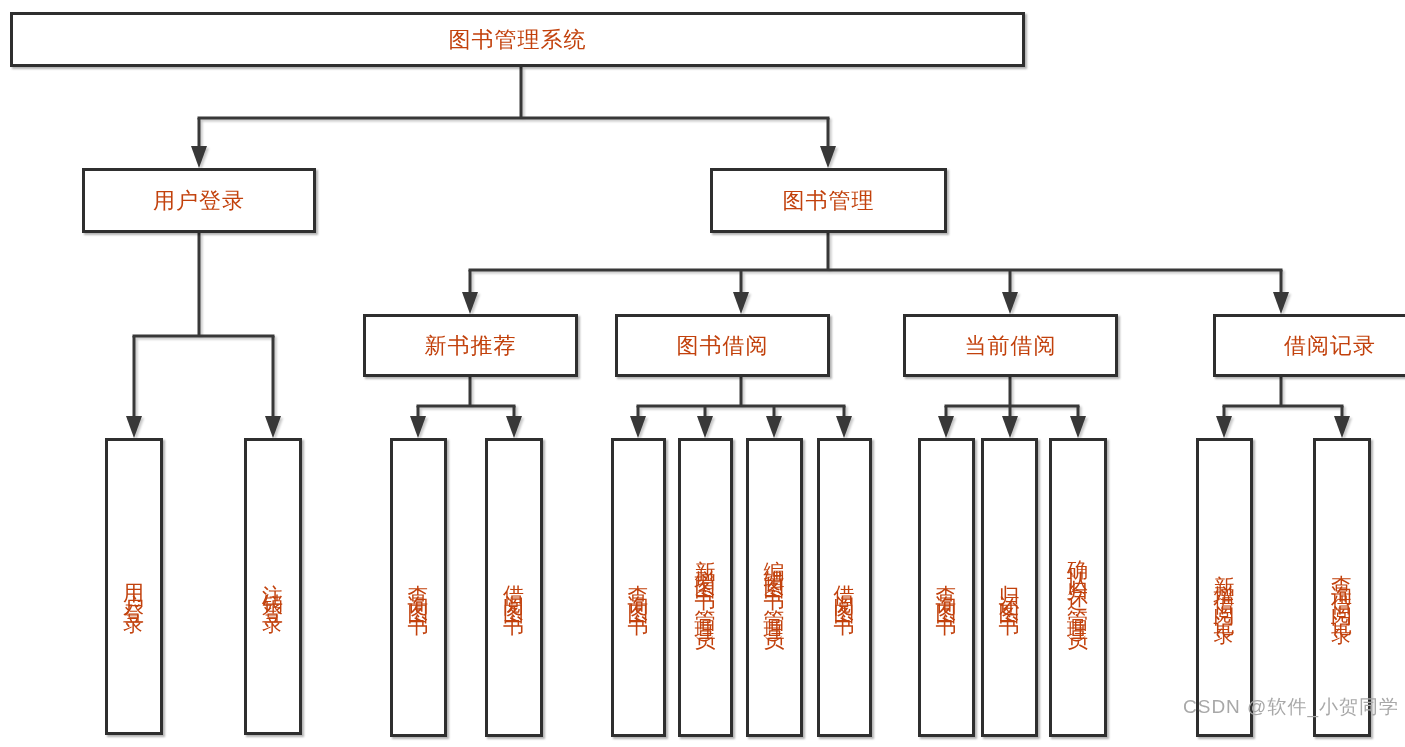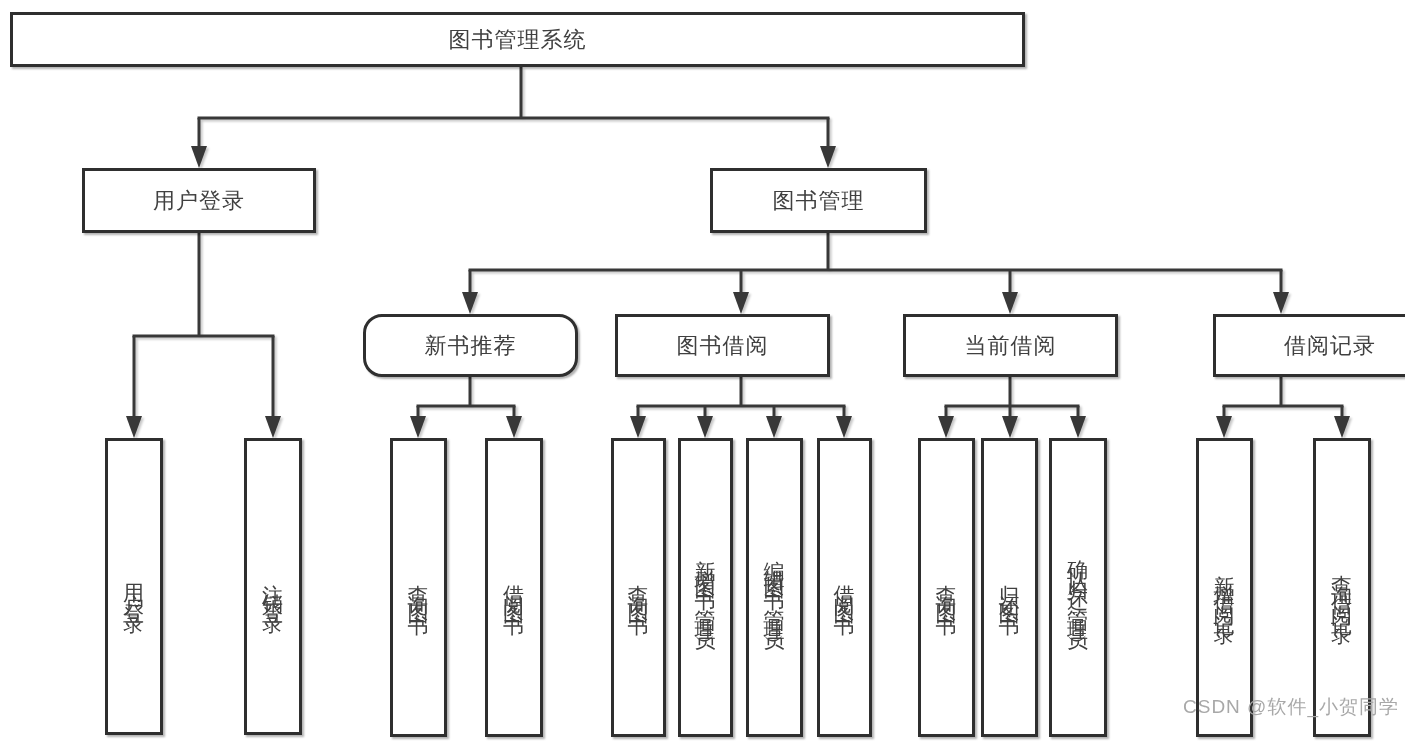--- a/index.html
+++ b/index.html
@@ -34,7 +34,7 @@
     display: flex;
     align-items: center;
     justify-content: center;
-    color: #404040;
+    color: #c2410c;
   }
   .h-node {
     font-size: 22px;

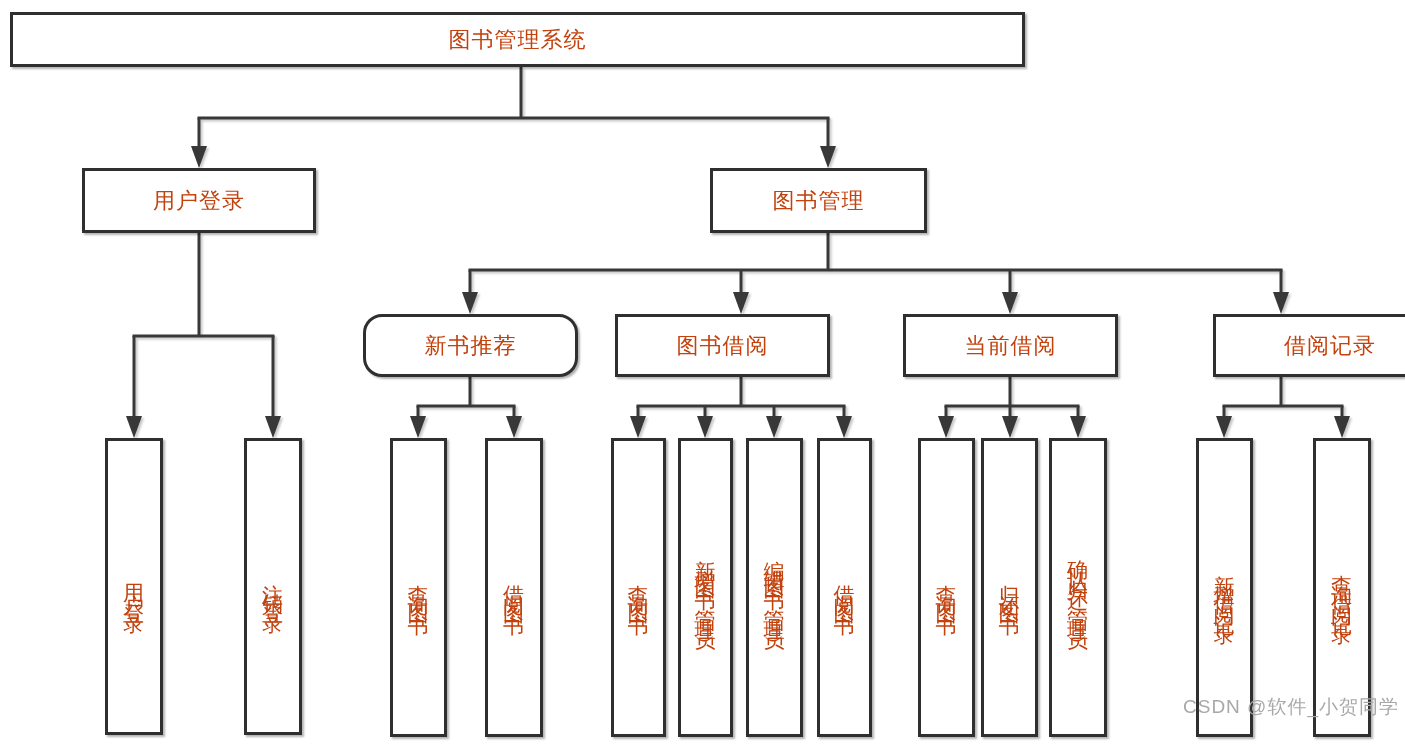--- a/index.html
+++ b/index.html
@@ -138,7 +138,7 @@
   <div class="node h-node" style="left:82px;top:168px;width:234px;height:65px;">
     <span>用户登录</span>
   </div>
-  <div class="node h-node" style="left:710px;top:168px;width:217px;height:65px;text-align:center;">
+  <div class="node h-node" style="left:710px;top:168px;width:237px;height:65px;text-align:center;">
     <span>图书管理</span>
   </div>
 

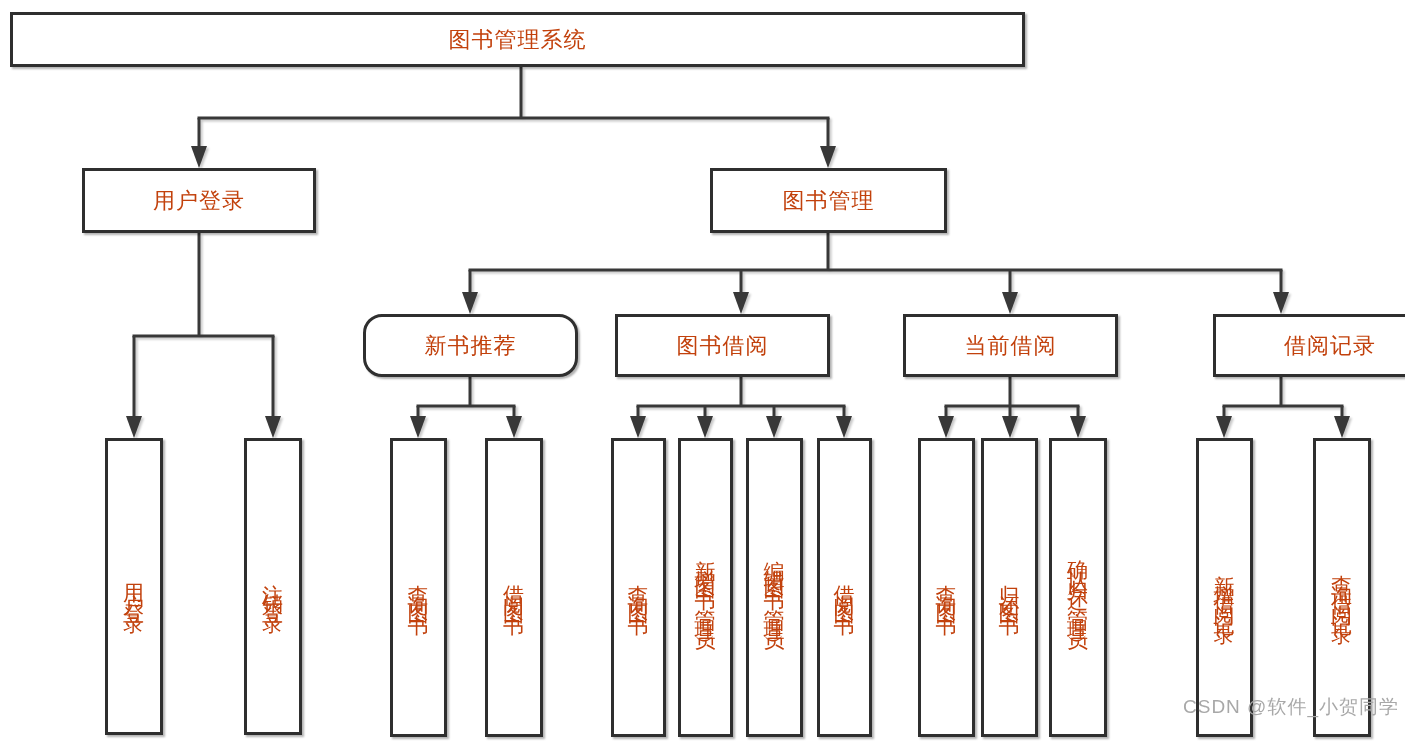--- a/index.html
+++ b/index.html
@@ -142,7 +142,7 @@
     <span>图书管理</span>
   </div>
 
-  <div class="node h-node" style="left:363px;top:314px;width:215px;height:63px;border-radius:19px;">
+  <div class="node h-node" style="left:363px;top:314px;width:215px;height:63px;">
     <span>新书推荐</span>
   </div>
   <div class="node h-node" style="left:615px;top:314px;width:215px;height:63px;">

